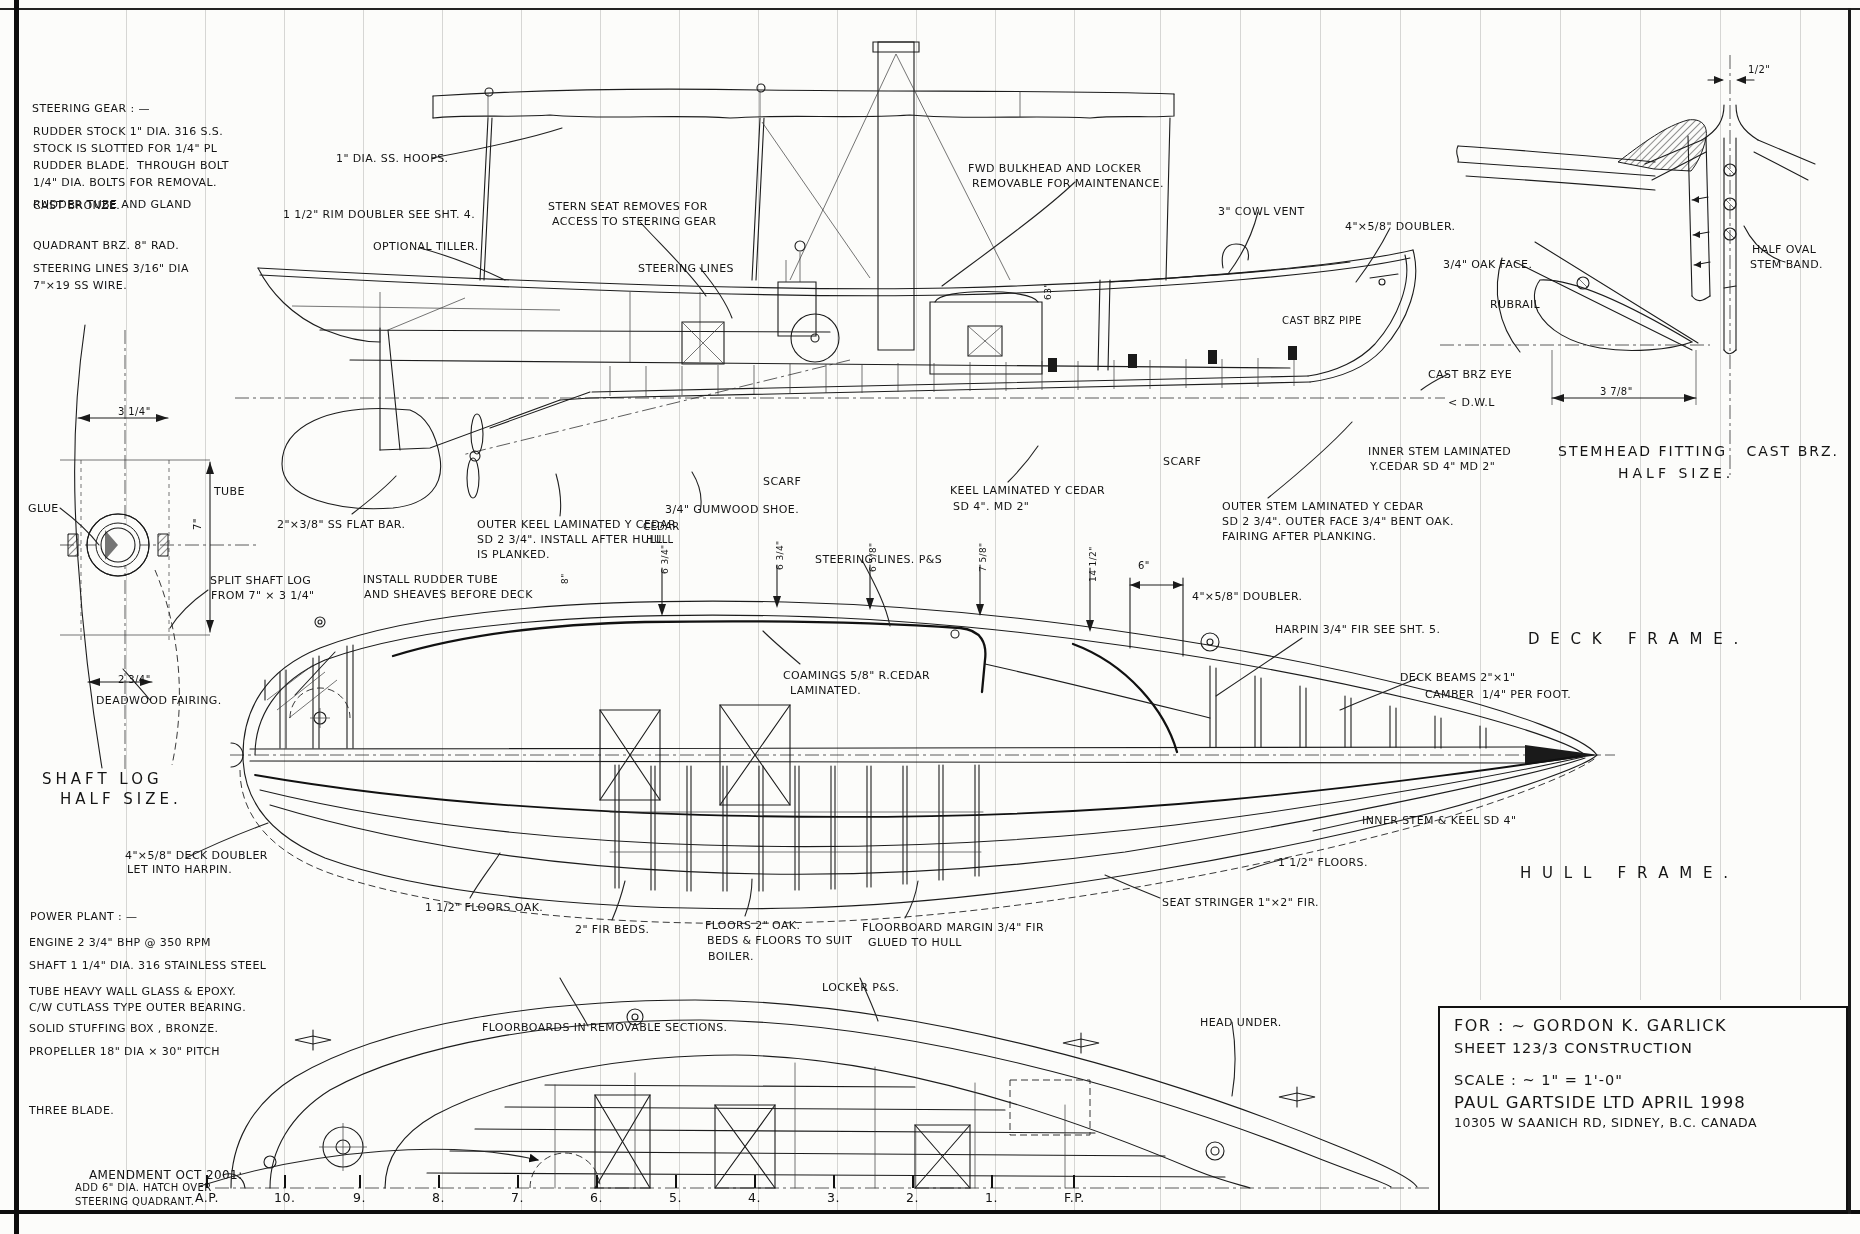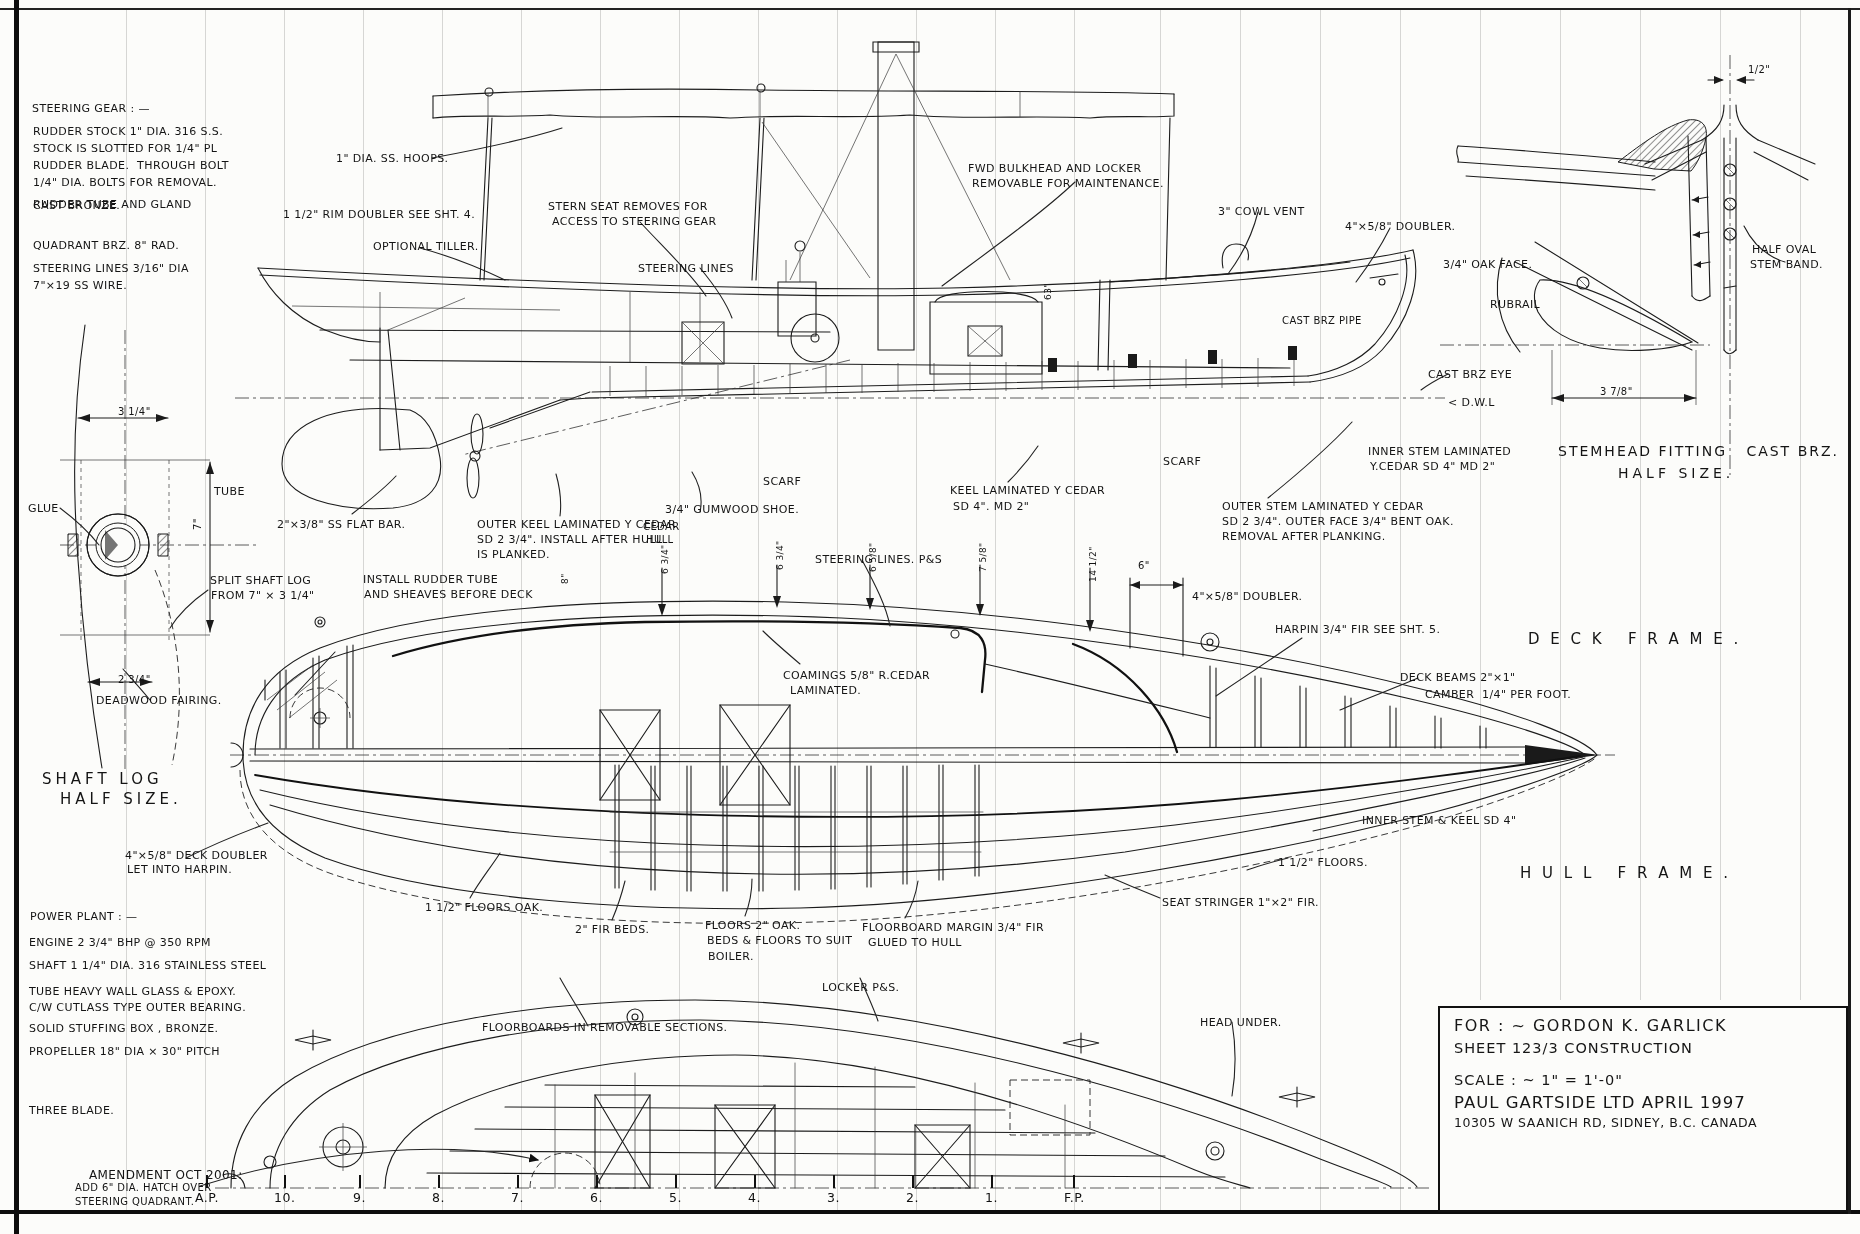--- a/index.html
+++ b/index.html
@@ -534,7 +534,7 @@
       <div class="anno" style="left: 1370px; top: 460px;">Y.CEDAR SD 4" MD 2"</div>
       <div class="anno" style="left: 1222px; top: 500px;">OUTER STEM LAMINATED Y CEDAR</div>
       <div class="anno" style="left: 1222px; top: 515px;">SD 2 3/4". OUTER FACE 3/4" BENT OAK.</div>
-      <div class="anno" style="left: 1222px; top: 530px;">REMOVAL AFTER PLANKING.</div>
+      <div class="anno" style="left: 1222px; top: 530px;">FAIRING AFTER PLANKING.</div>
       <div class="anno" style="left: 1163px; top: 455px;">SCARF</div>
       <div class="anno" style="left: 763px; top: 475px;">SCARF</div>
       <div class="anno" style="left: 950px; top: 484px;">KEEL LAMINATED Y CEDAR</div>

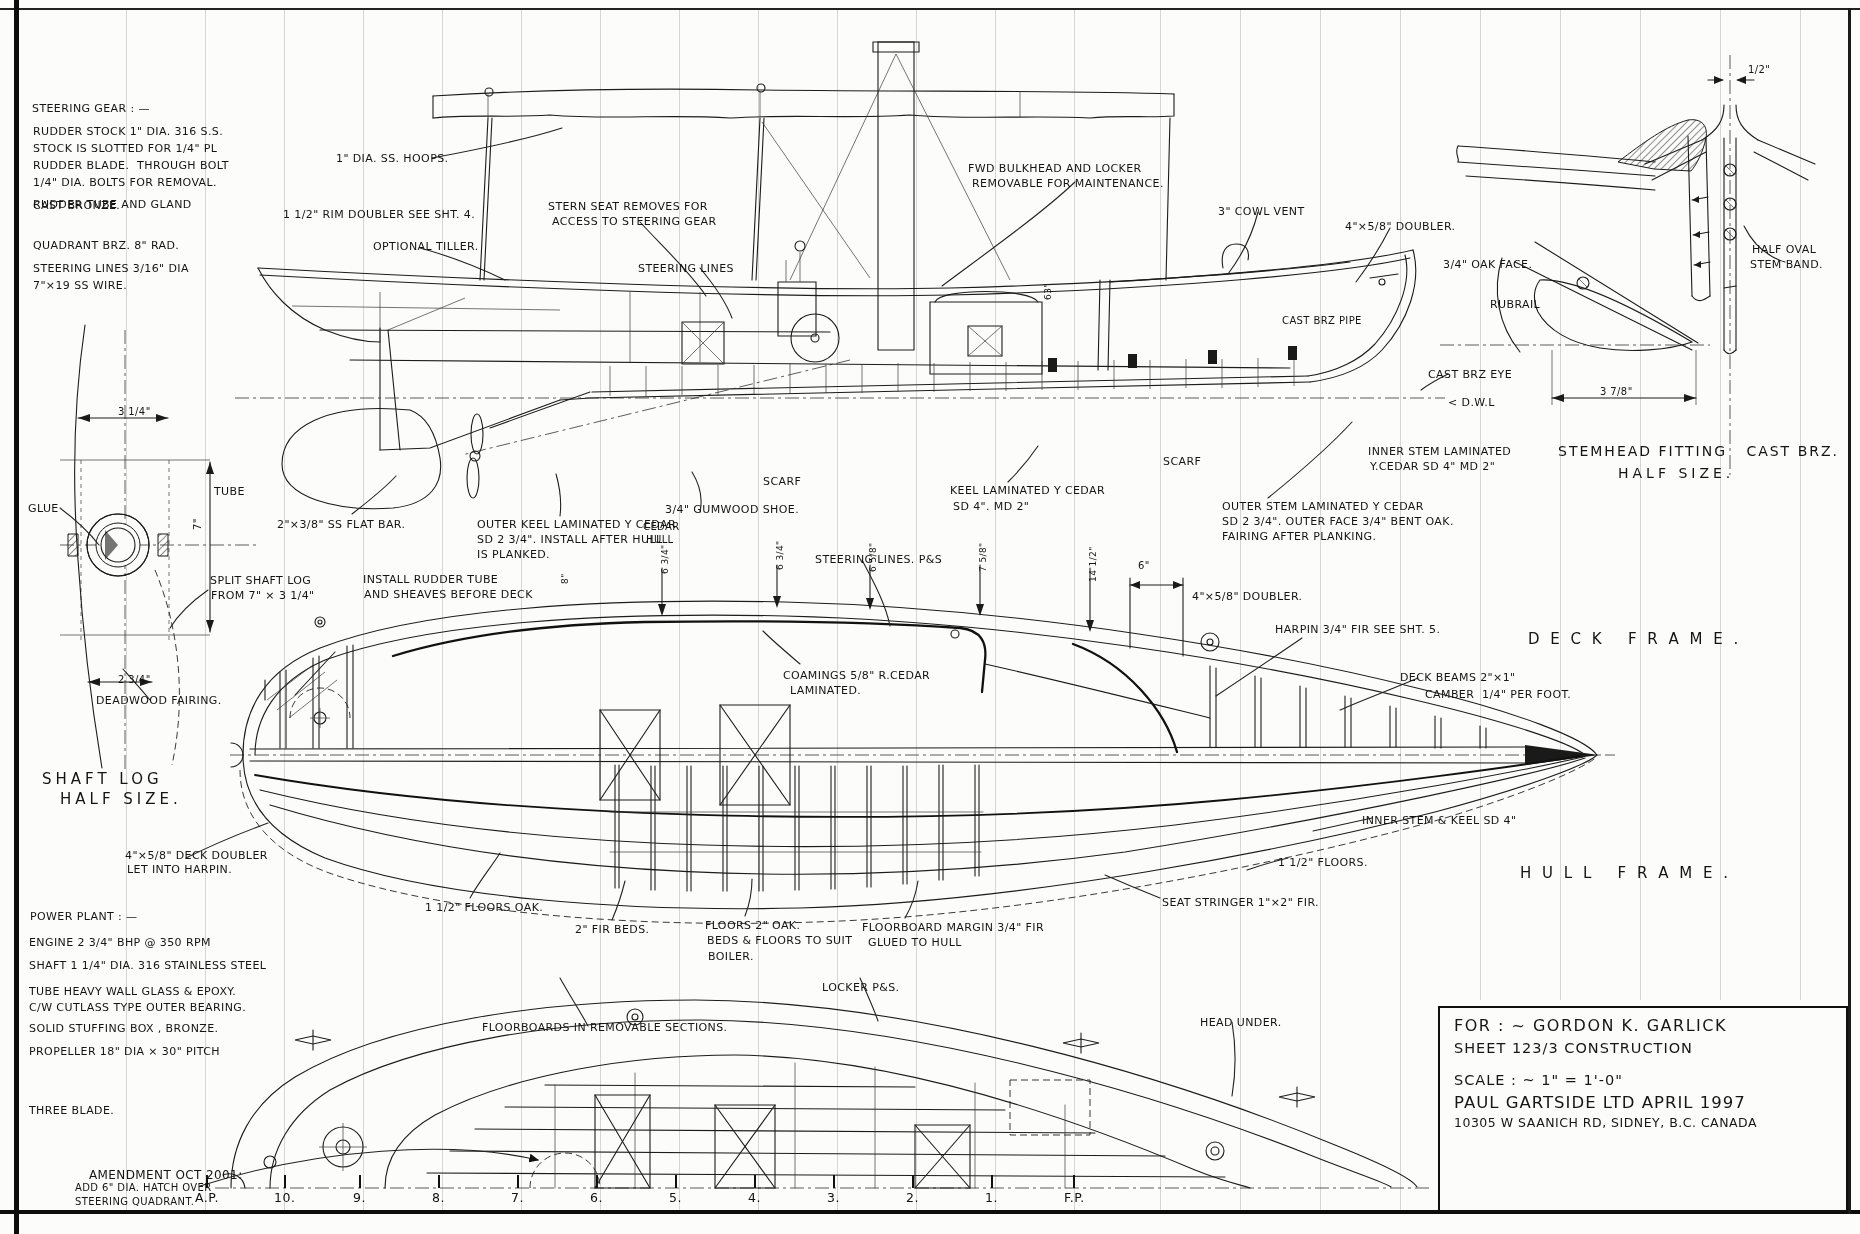--- a/index.html
+++ b/index.html
@@ -621,7 +621,7 @@
     <div class="t2">FOR : ~  GORDON  K. GARLICK</div>
     <div class="t3">SHEET  123/3   CONSTRUCTION</div>
     <div class="t4">SCALE  : ~   1" = 1'-0"</div>
-    <div class="t5">PAUL  GARTSIDE  LTD    APRIL 1997</div>
+    <div class="t5">PAUL  GARTSIDE  LTD    APRIL 1998</div>
     <div class="t6">10305 W SAANICH RD,  SIDNEY,  B.C.  CANADA</div>
   </div>
 

